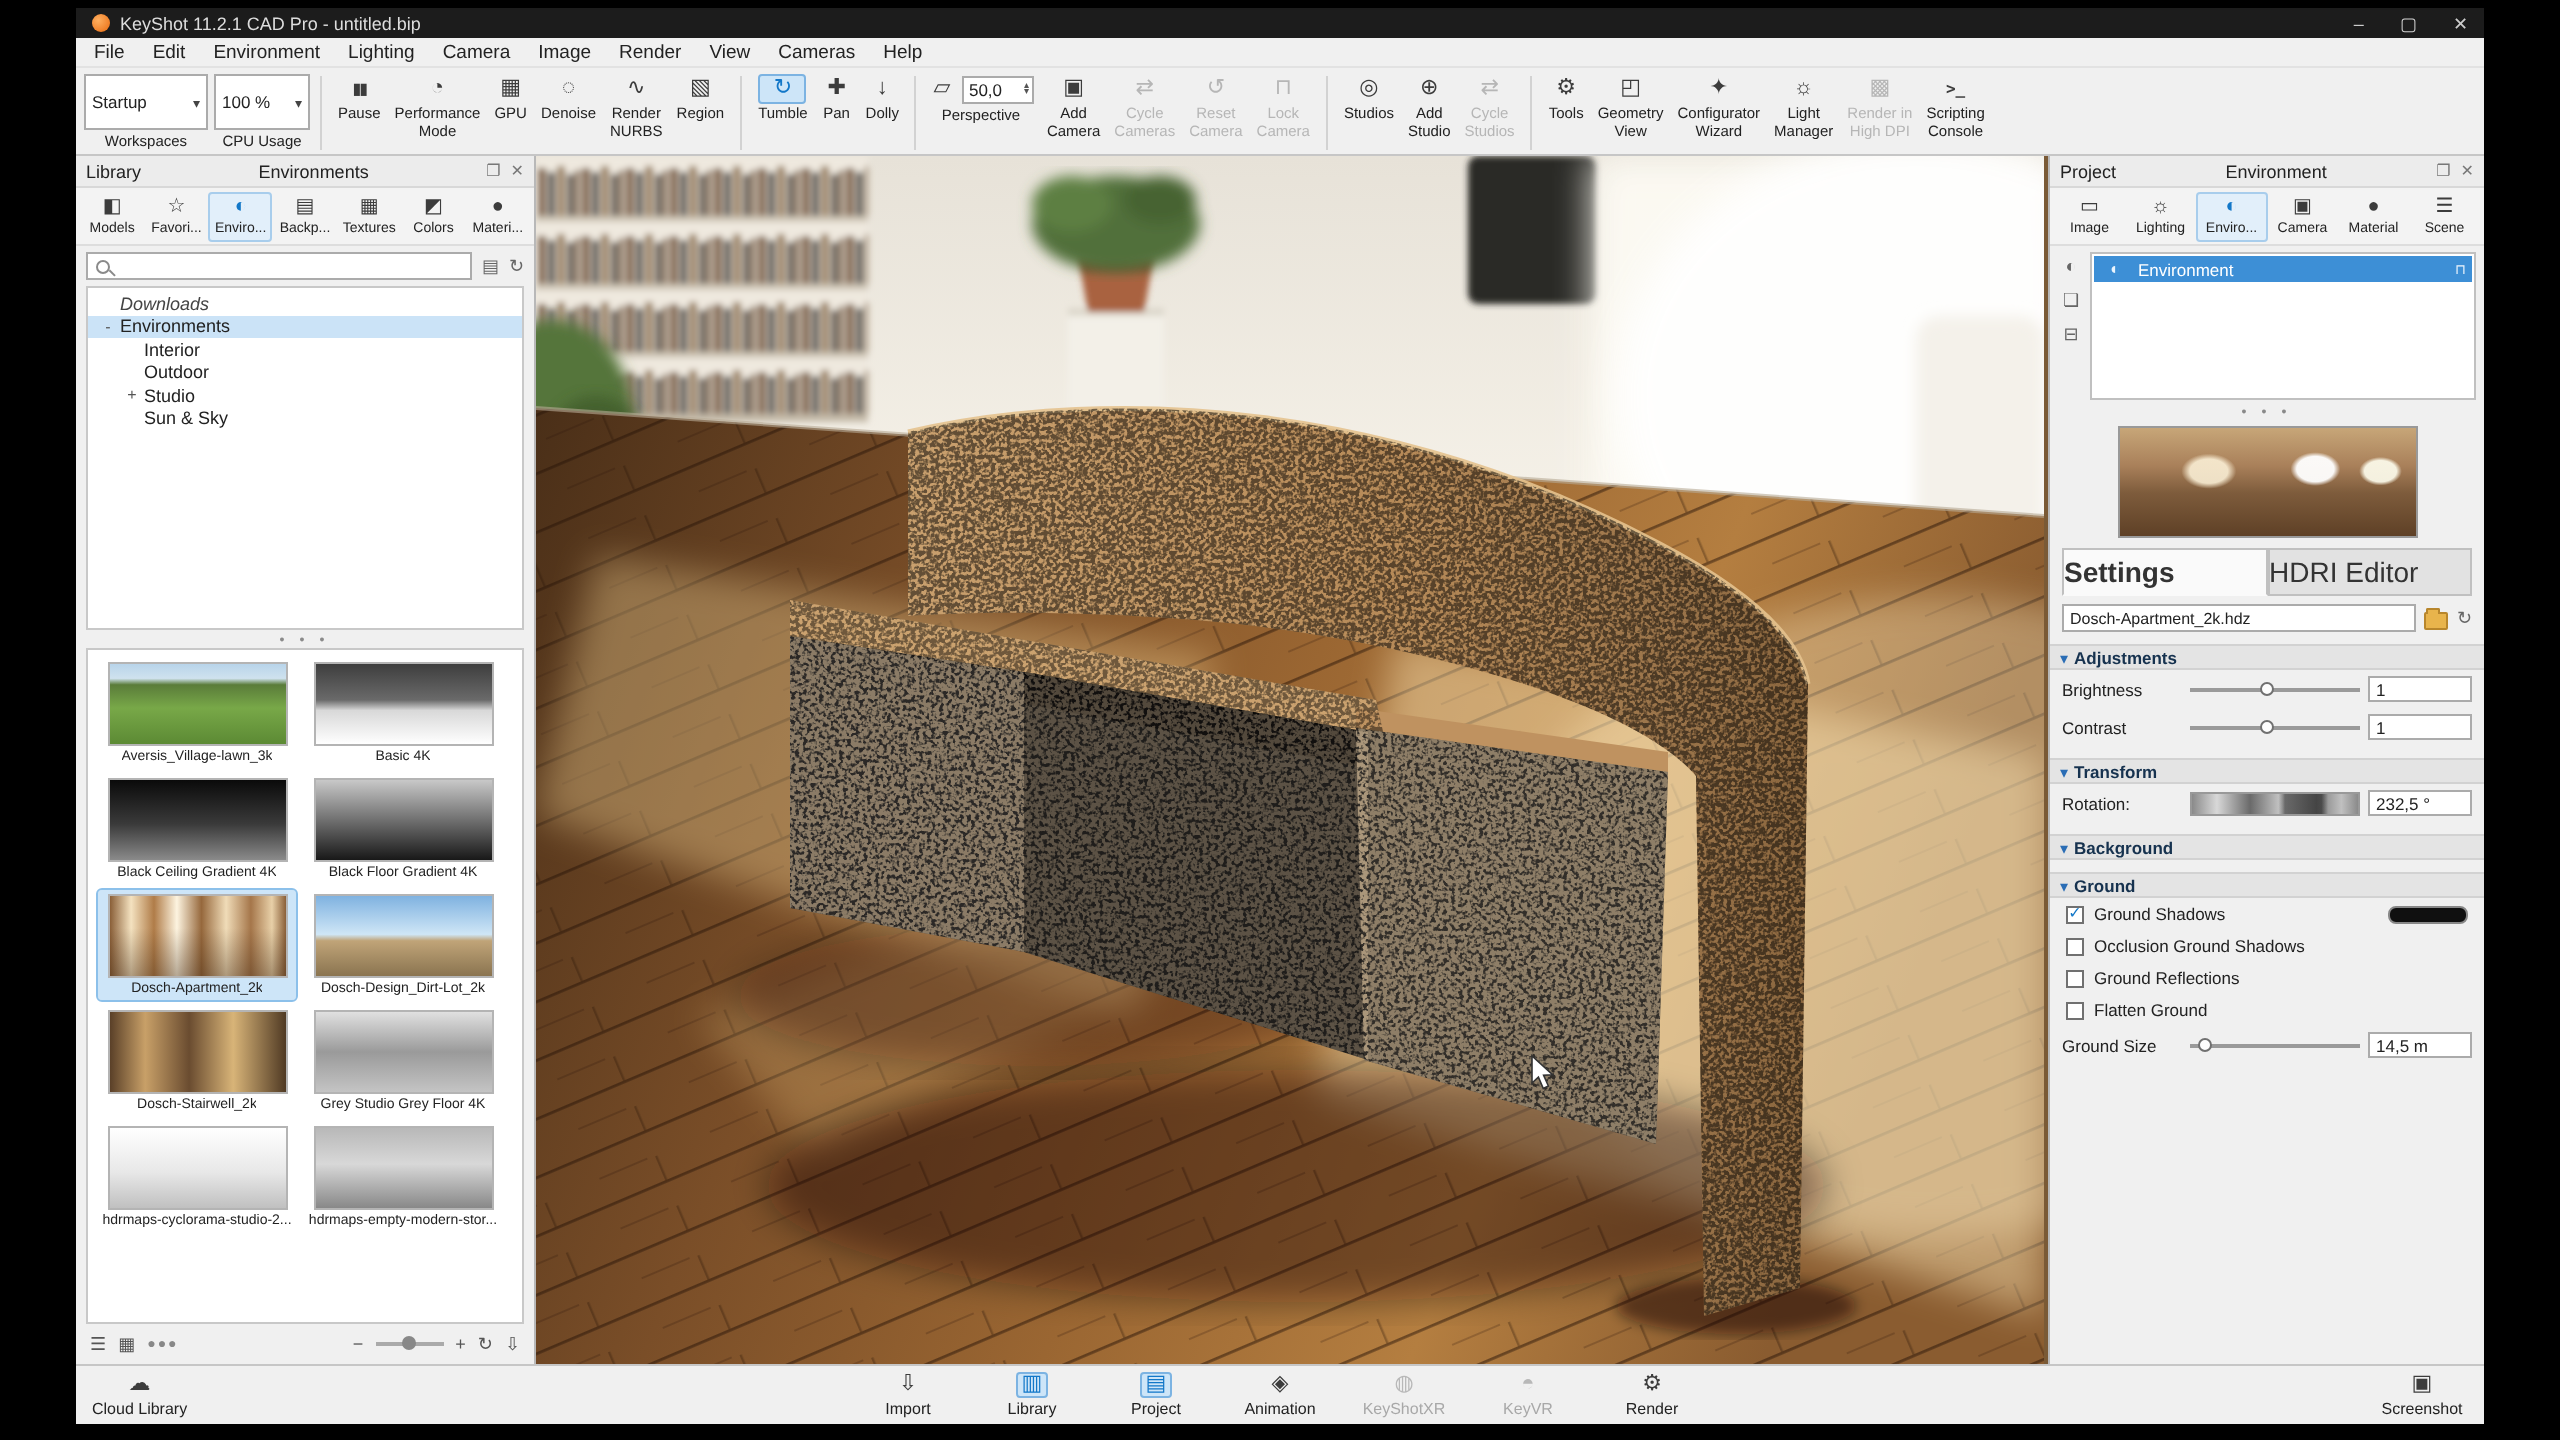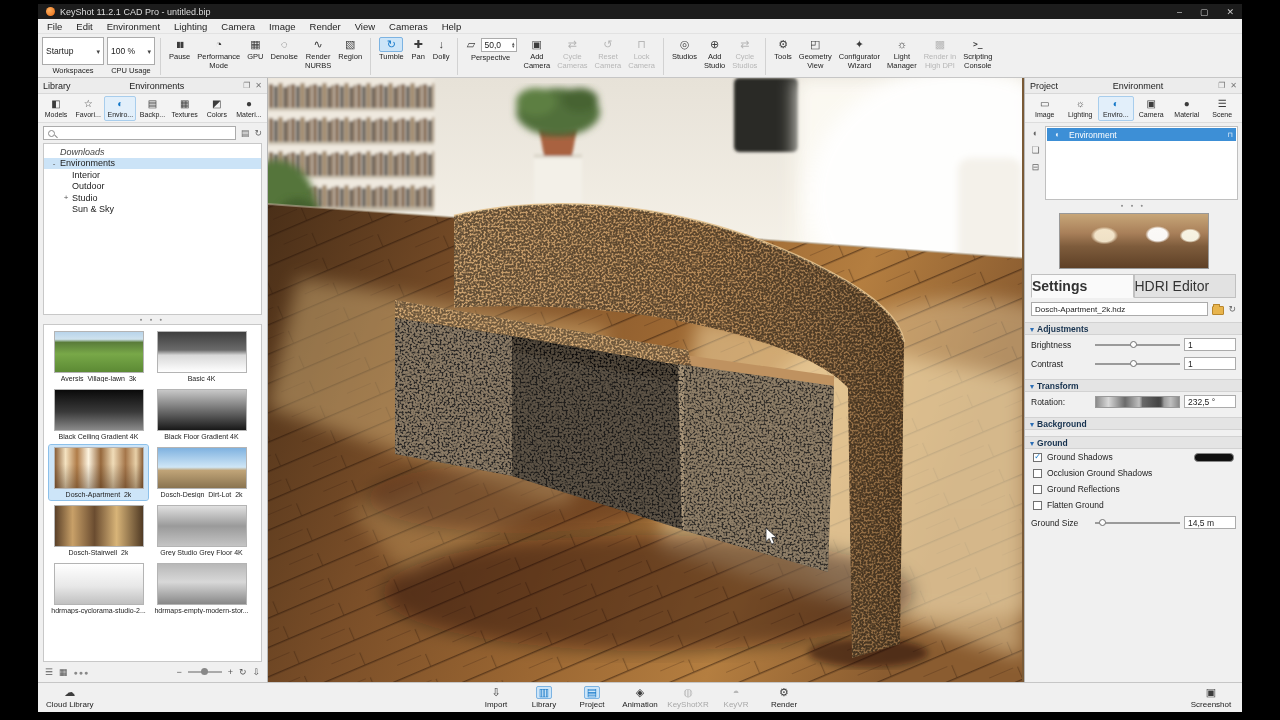--- a/index.html
+++ b/index.html
@@ -172,7 +172,7 @@
   
   .taskbar{height:30px;background:#f0f0f0;border-top:1px solid #c6c6c6;display:flex;align-items:center;position:relative;flex:none}
   .tk-left{position:absolute;left:8px;display:flex}
-  .tk-center{margin:16px auto;display:flex;gap:2px}
+  .tk-center{margin:16px auto;display:flex;gap:16px}
   .tk-right{position:absolute;right:8px;display:flex}
   .tk-item{display:flex;flex-direction:column;align-items:center;font-size:8px;min-width:46px;gap:1px}
   .tk-item .ti{height:13px;font-size:11px}

